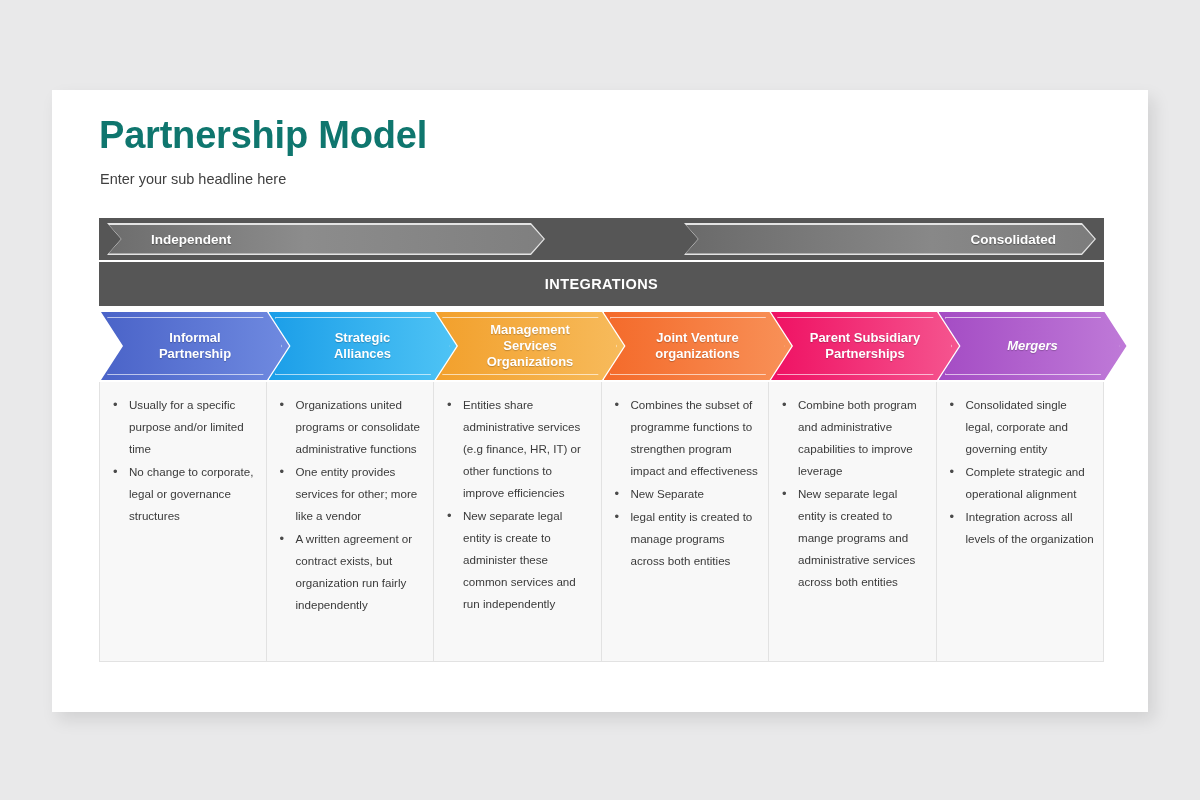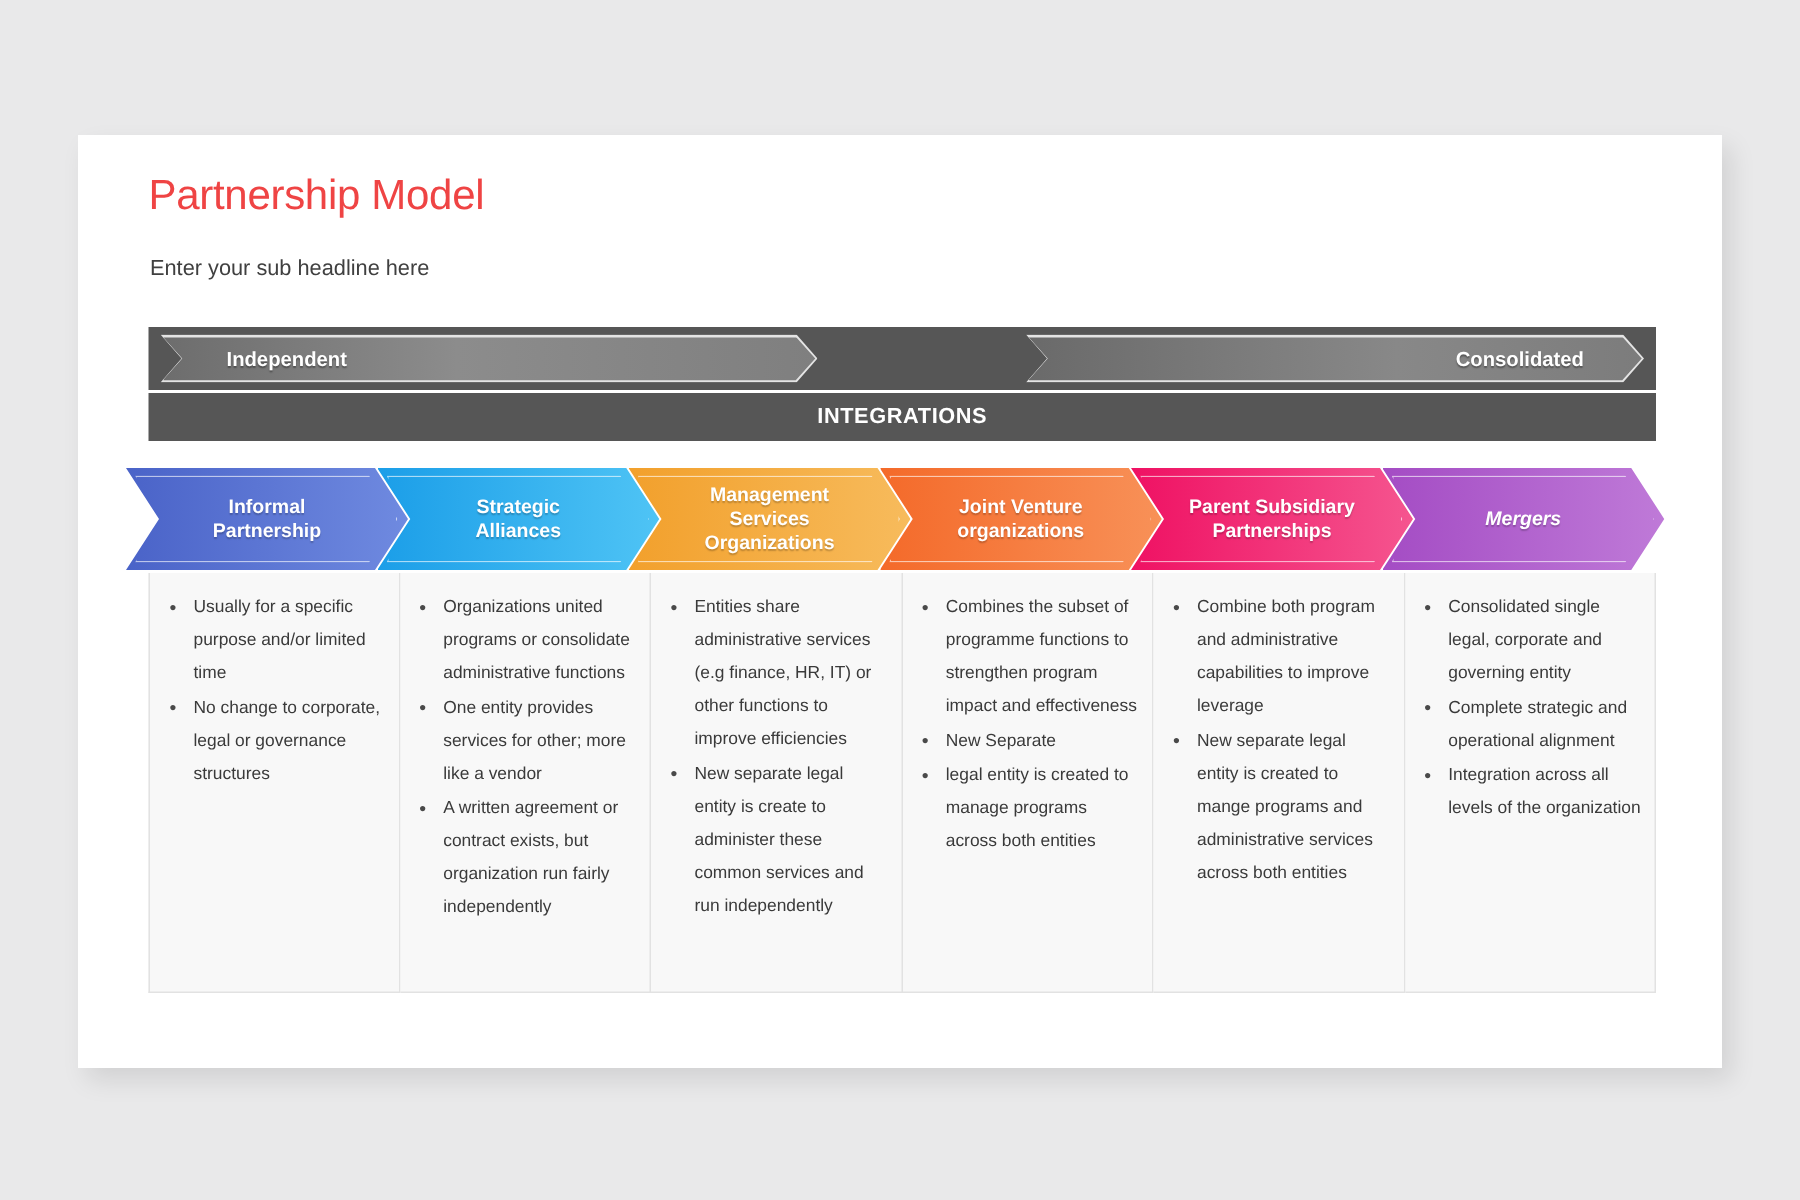--- a/index.html
+++ b/index.html
@@ -30,9 +30,9 @@
     position: absolute;
     left: 47px;
     top: 24px;
-    font-size: 28px;
-    font-weight: 400;
-    color: #ef4444;
+    font-size: 38px;
+    font-weight: 700;
+    color: #0f766e;
     letter-spacing: -0.2px;
     white-space: nowrap;
   }

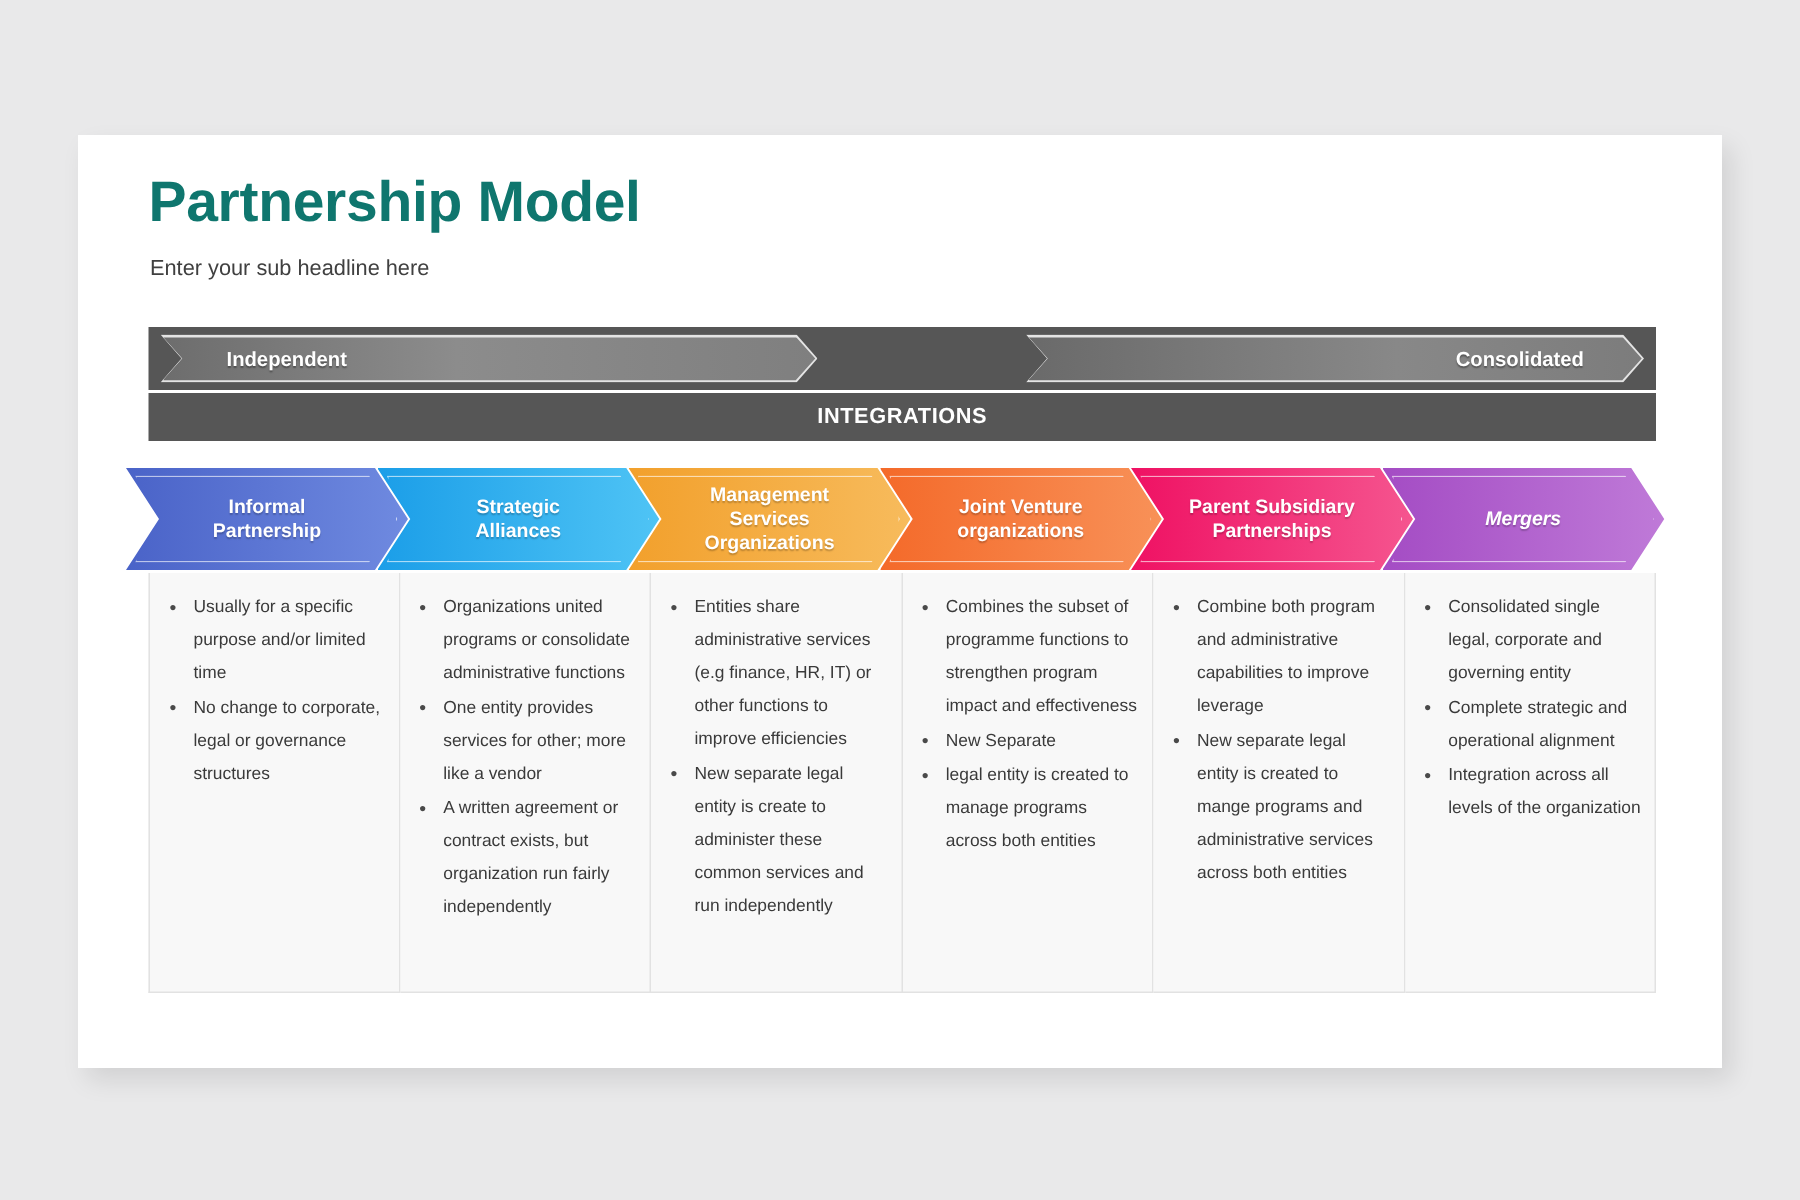--- a/index.html
+++ b/index.html
@@ -105,7 +105,7 @@
     left: 47px;
     top: 172px;
     width: 1005px;
-    height: 32px;
+    height: 44px;
     background: #565656;
     display: flex;
     align-items: center;

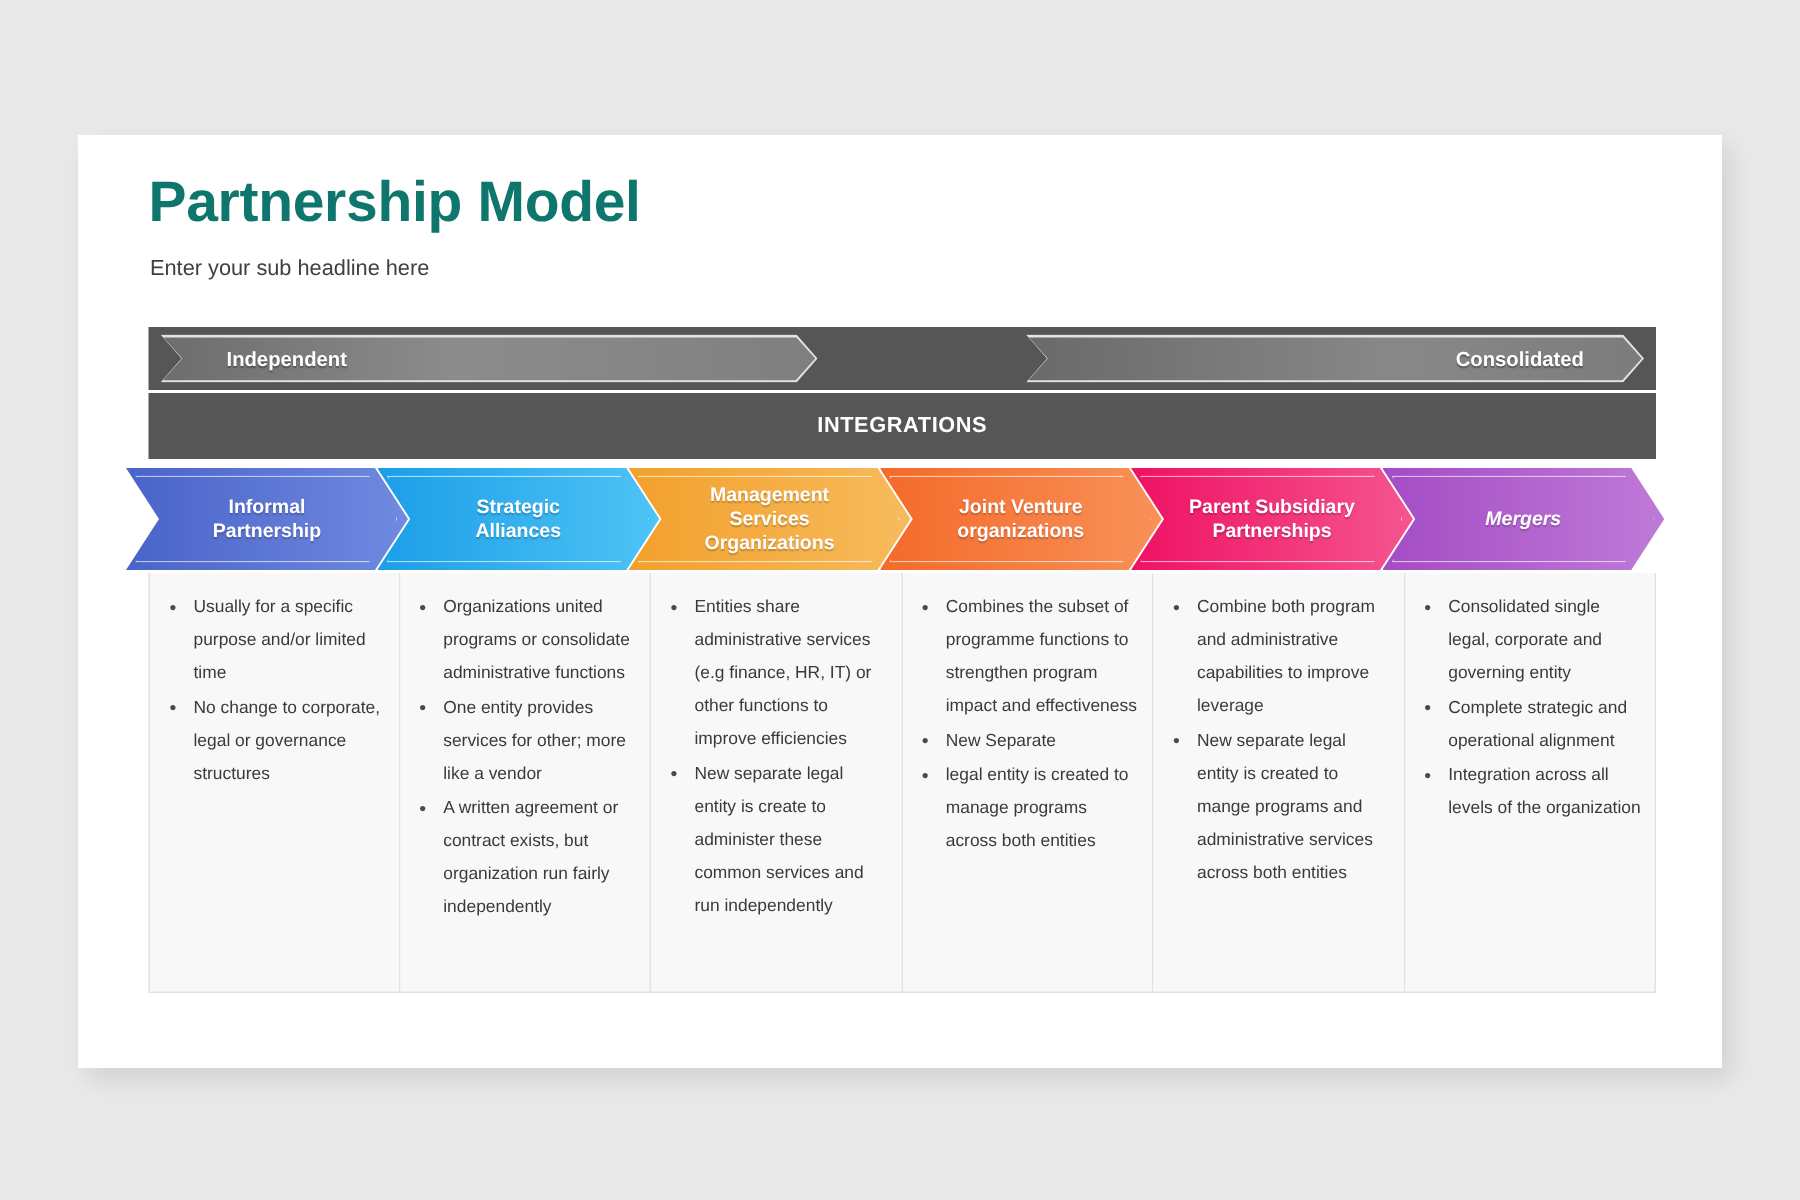--- a/index.html
+++ b/index.html
@@ -121,7 +121,7 @@
   
   #chevron-row {
     position: absolute;
-    left: 32px;
+    left: 49px;
     top: 222px;
     width: 1012px;
     height: 68px;

